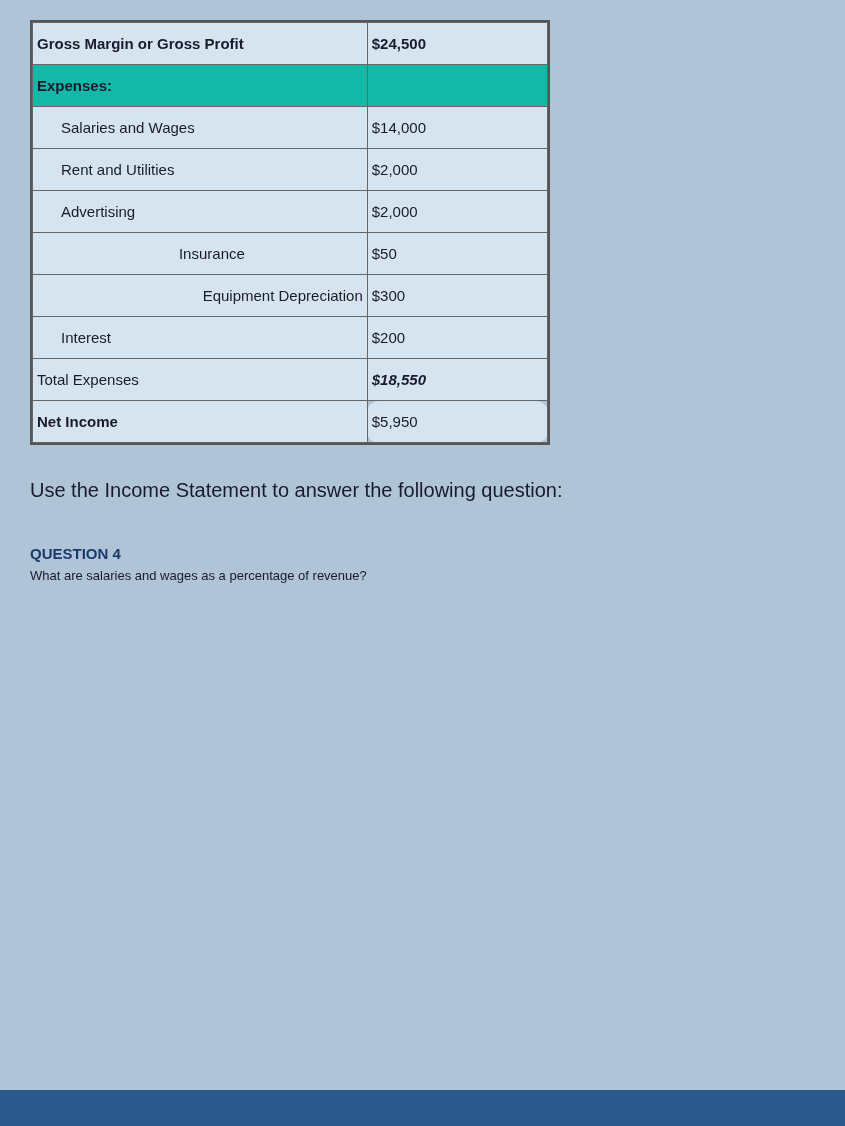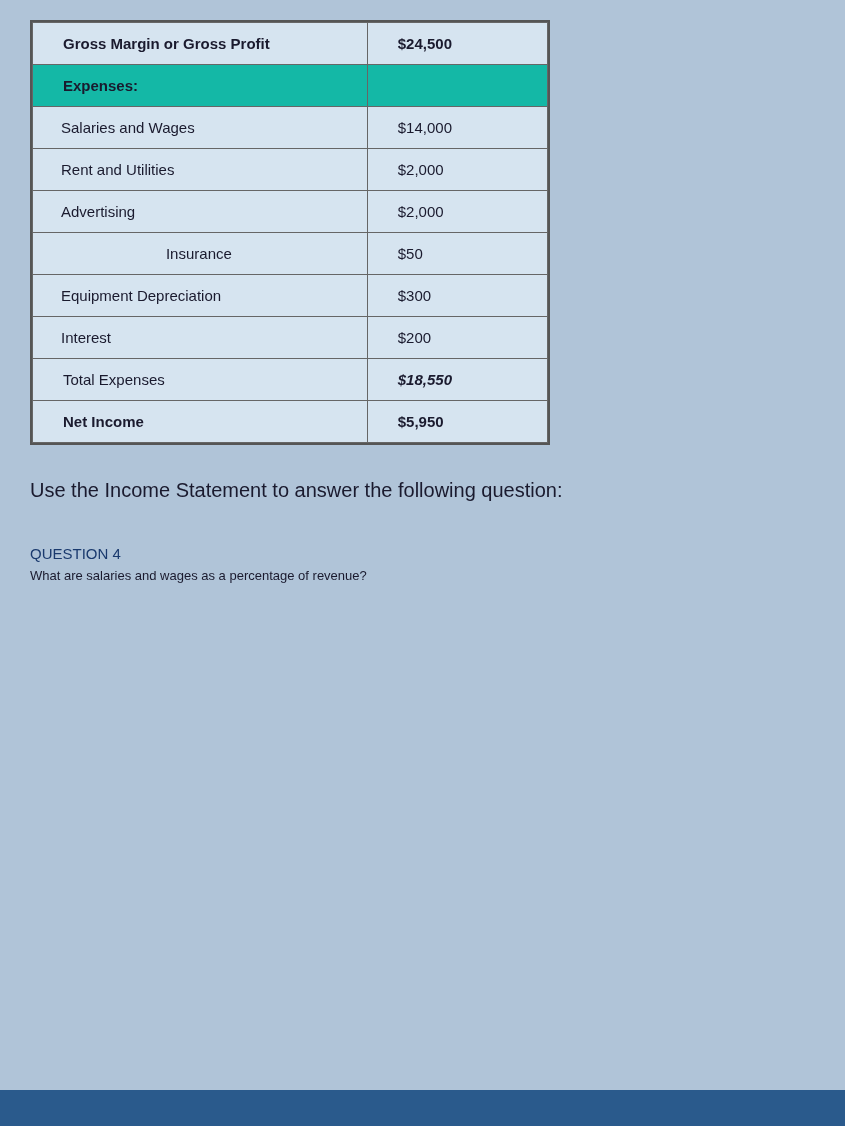--- a/index.html
+++ b/index.html
@@ -29,7 +29,7 @@
 
     td {
       border: 1px solid #666;
-      padding: 12px 30px;
+      padding: 12px 4px;
       font-size: 15px;
       color: #1a1a2e;
       background-color: #d6e4f0;

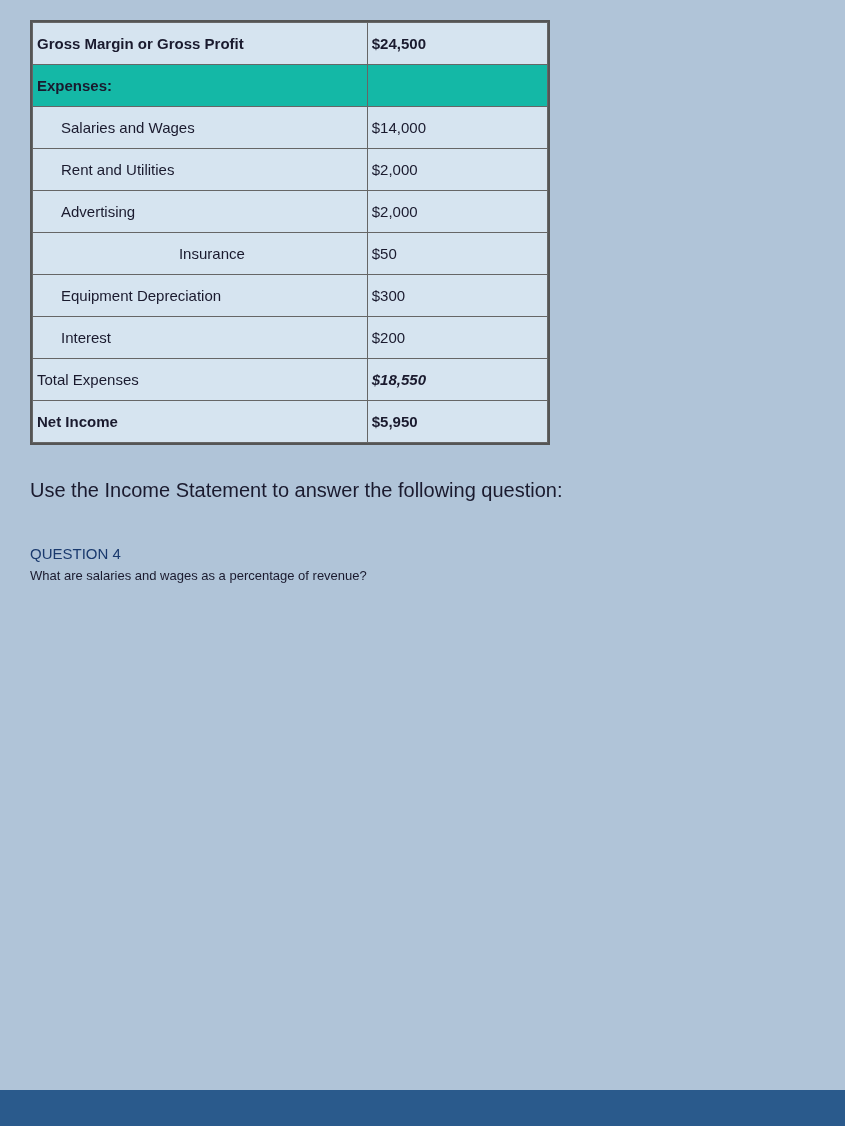--- a/index.html
+++ b/index.html
@@ -119,7 +119,7 @@
           <td class="value-col">$50</td>
         </tr>
         <tr>
-          <td class="label-col" style="padding-left: 28px;">Equipment Depreciation</td>
+          <td class="label-col" style="padding-left: 28px; text-align: right;">Equipment Depreciation</td>
           <td class="value-col">$300</td>
         </tr>
         <tr>

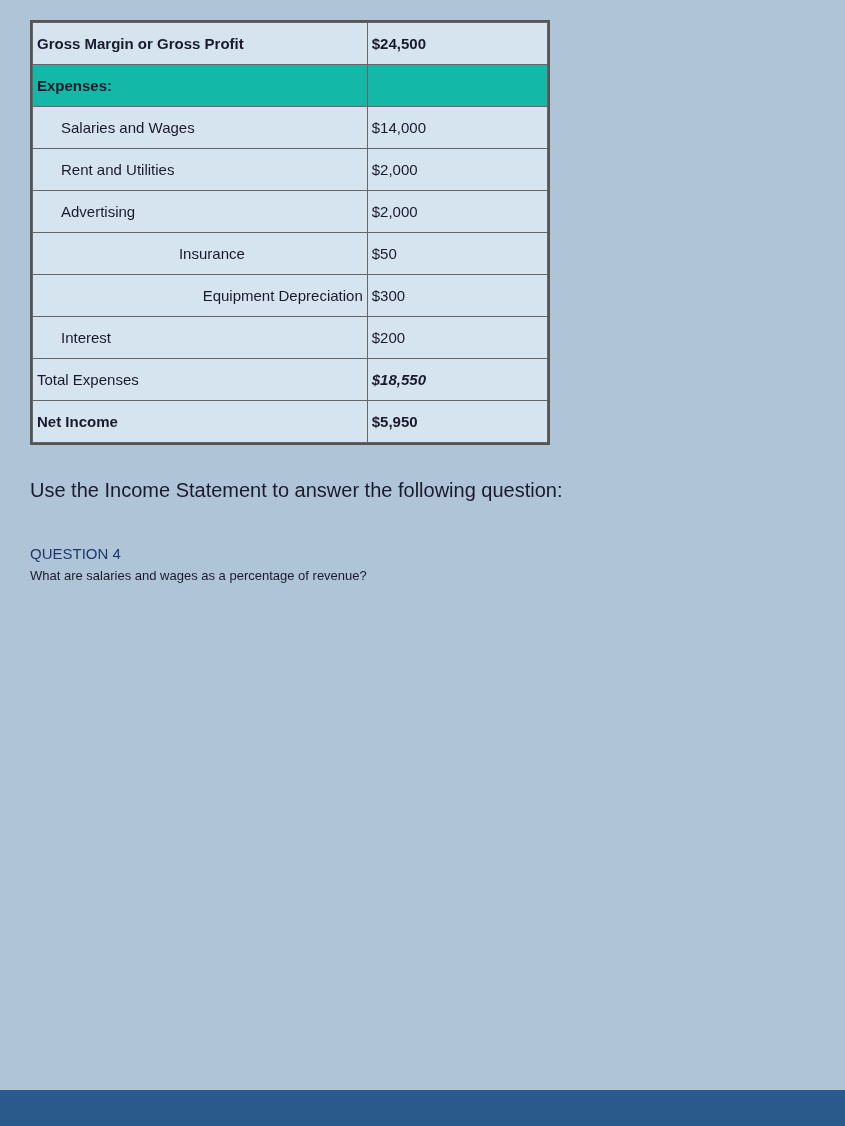--- a/index.html
+++ b/index.html
@@ -132,7 +132,7 @@
         </tr>
         <tr class="bold-row">
           <td class="label-col" style="font-weight: bold;">Net Income</td>
-          <td class="value-col" style="font-weight: bold;">$5,950</td>
+          <td class="value-col" style="font-weight: normal; border-radius: 12px;">$5,950</td>
         </tr>
       </tbody>
   </table>

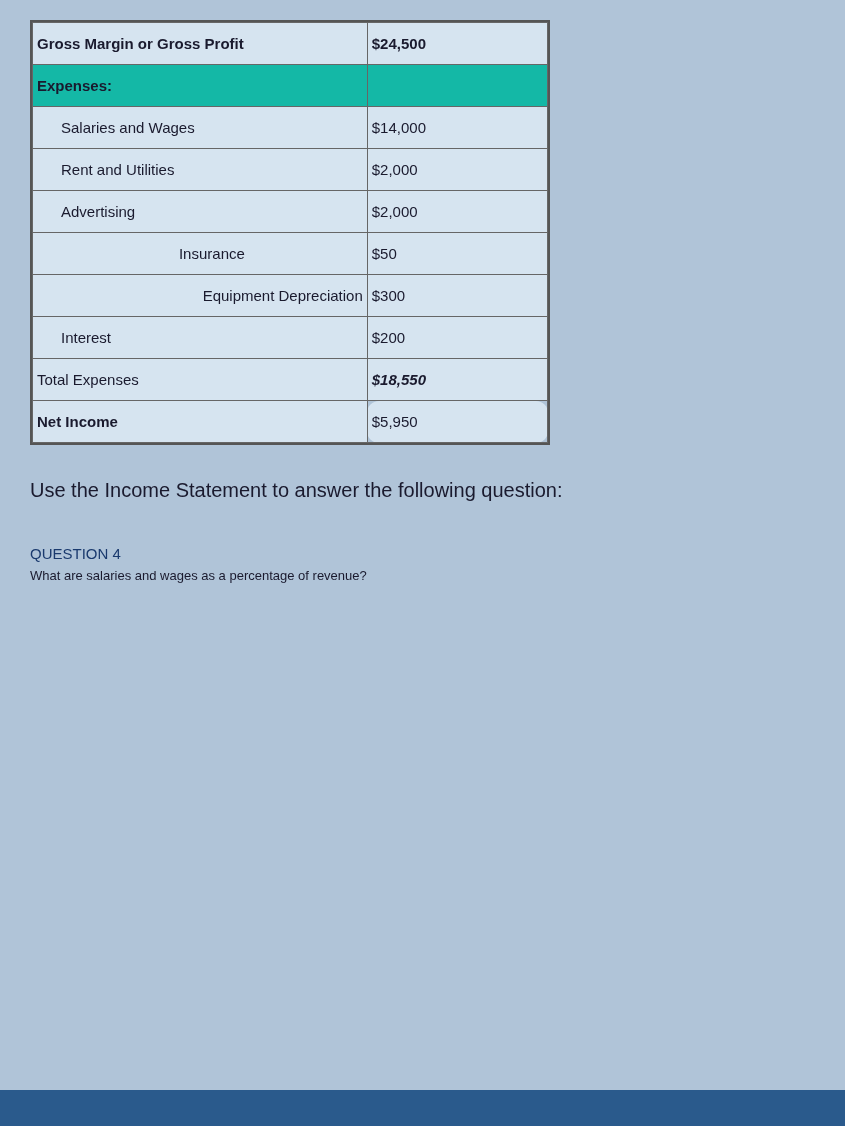--- a/index.html
+++ b/index.html
@@ -69,7 +69,7 @@
 
     .question-number {
       font-size: 15px;
-      font-weight: normal;
+      font-weight: bold;
       color: #1a3a6e;
       margin-bottom: 6px;
     }

